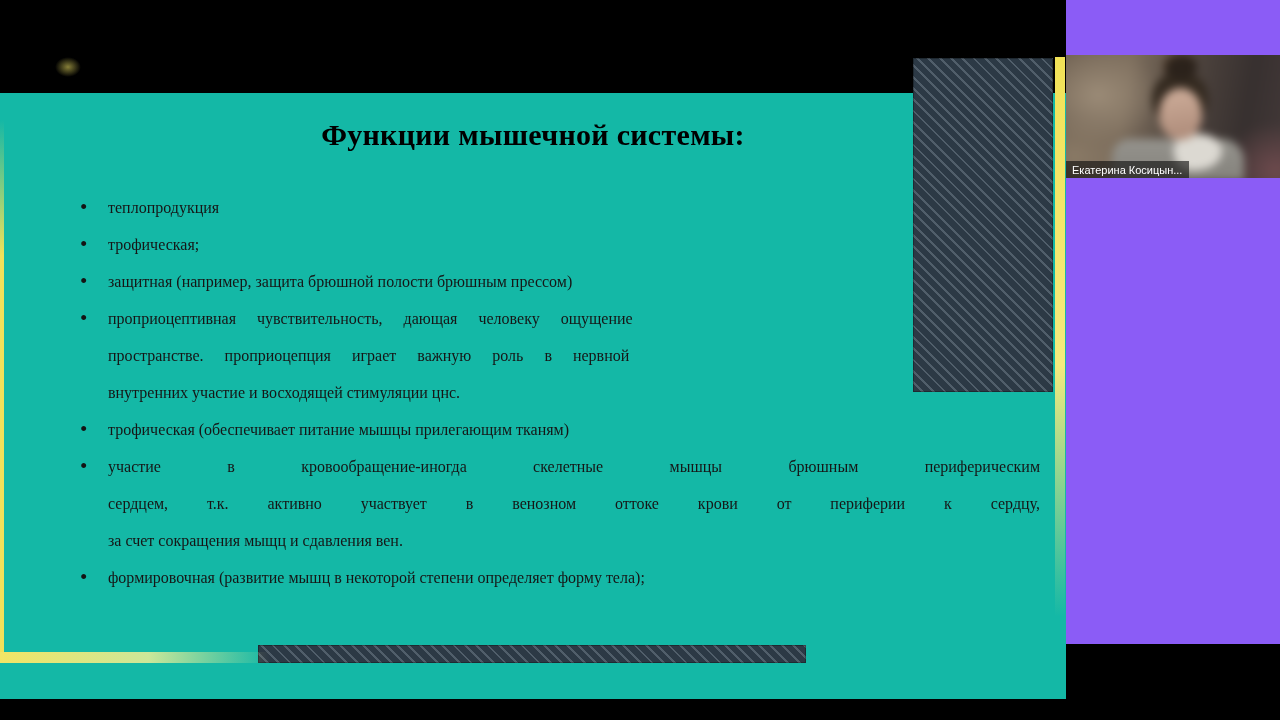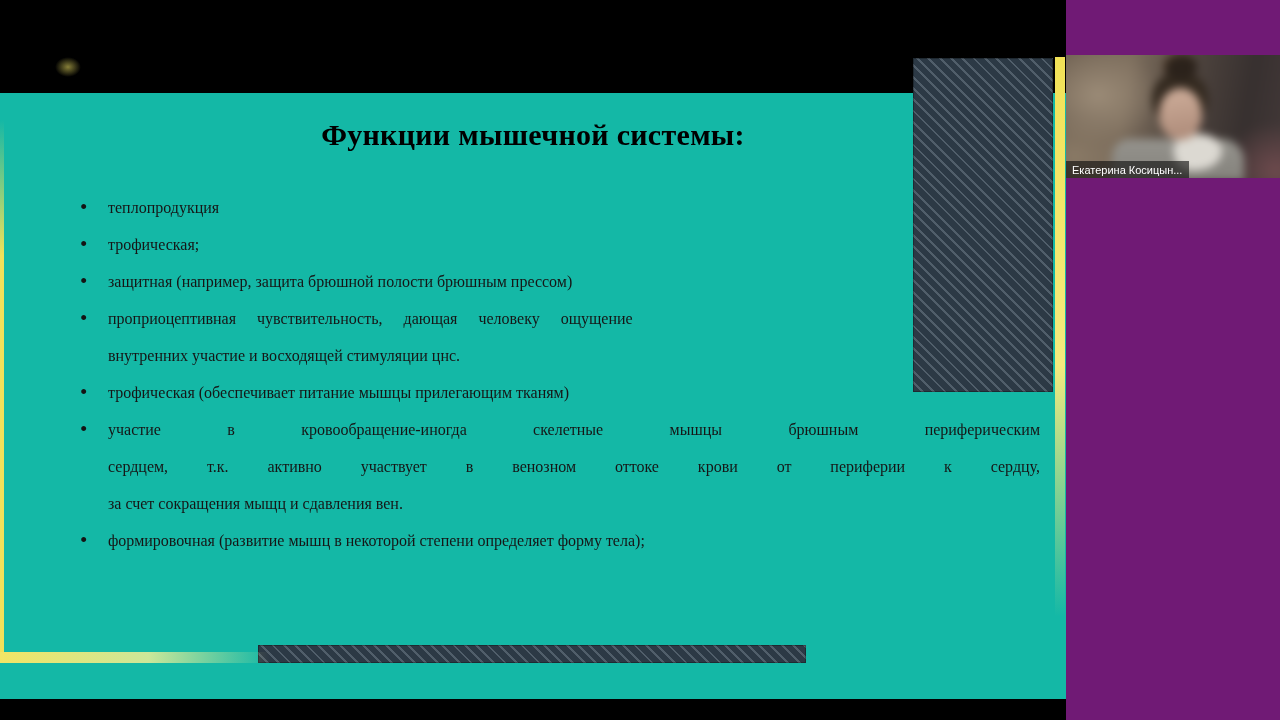--- a/index.html
+++ b/index.html
@@ -36,7 +36,7 @@
     background:radial-gradient(ellipse at center,rgba(244,231,103,.55),rgba(244,231,103,0) 70%);}
 
   
-  .webcam-col{position:absolute;left:1066px;top:0;width:214px;height:720px;background:#701a75;}
+  .webcam-col{position:absolute;left:1066px;top:0;width:214px;height:644px;background:#8b5cf6;}
   .video{position:absolute;left:0;top:55px;width:214px;height:123px;overflow:hidden;background:#1a1512;}
   .scene{position:absolute;left:0;top:0;right:0;bottom:0;filter:blur(4px);}
   .scene div{position:absolute;}

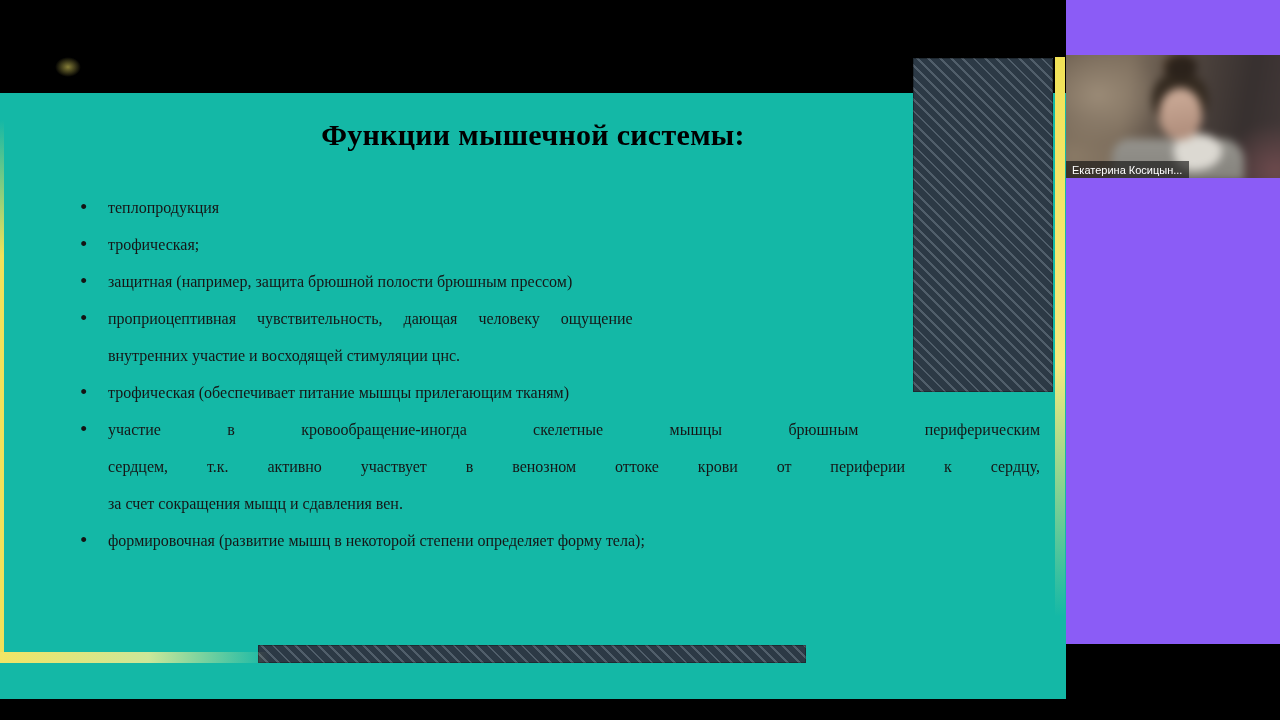--- a/index.html
+++ b/index.html
@@ -92,6 +92,10 @@
           </div>
           <div class="line-row">
             <span class="marker"></span>
+            <span class="line-text wide">пространстве. проприоцепция играет важную роль в нервной</span>
+          </div>
+          <div class="line-row">
+            <span class="marker"></span>
             <span class="line-text">внутренних участие и восходящей стимуляции цнс.</span>
           </div>
         </div>

